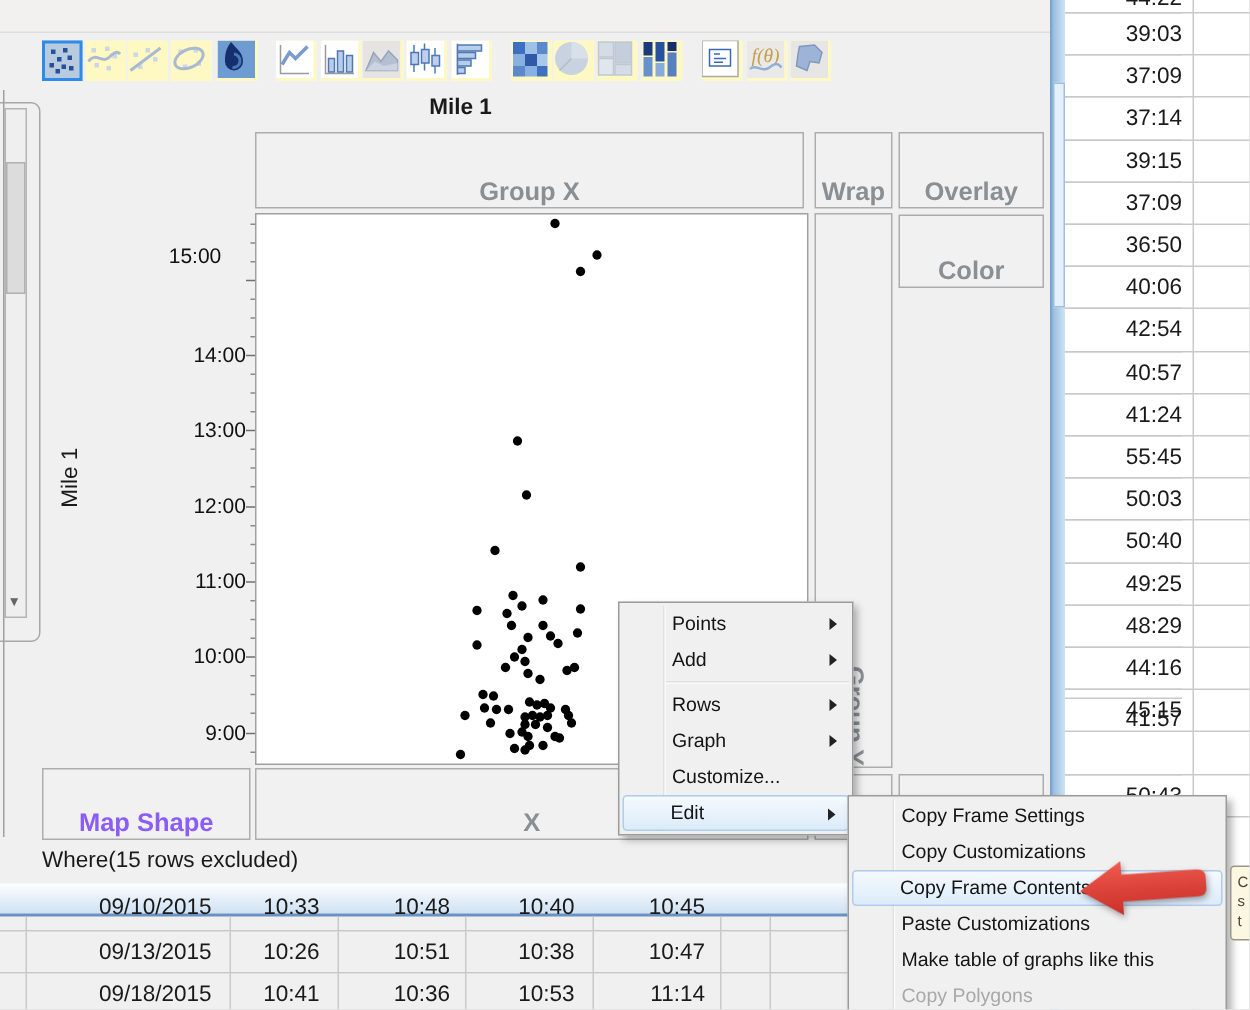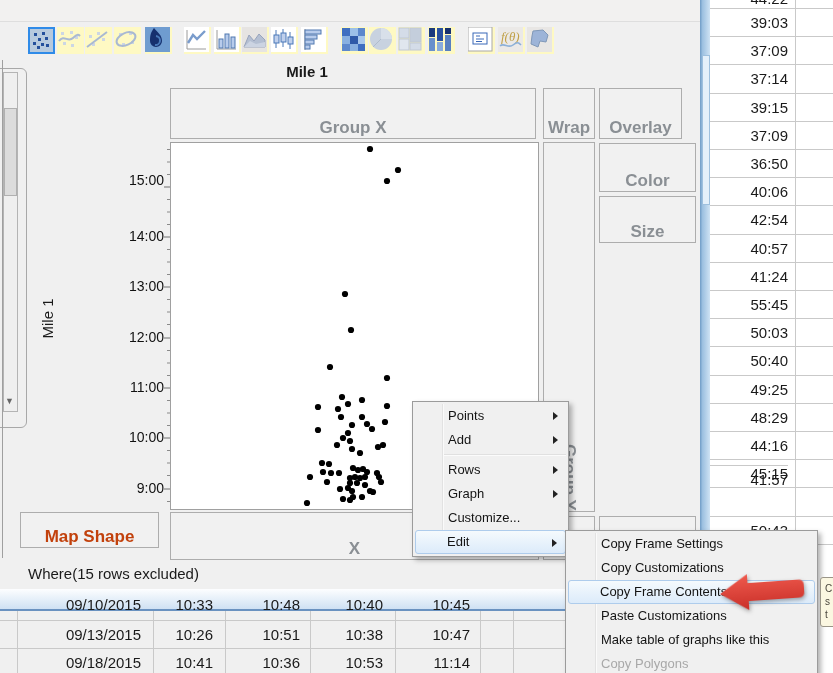--- a/index.html
+++ b/index.html
@@ -251,7 +251,7 @@
   <div class="abs zone" style="left:543px;top:88px;width:52px;height:51px;">
     <span>Wrap</span>
     </div>
-  <div class="abs zone" style="left:599px;top:88px;width:83px;height:51px;">
+  <div class="abs zone" style="left:599px;top:88px;width:97px;height:51px;">
     <span>Overlay</span>
     </div>
   <div class="abs zone" style="left:599px;top:143px;width:97px;height:49px;">

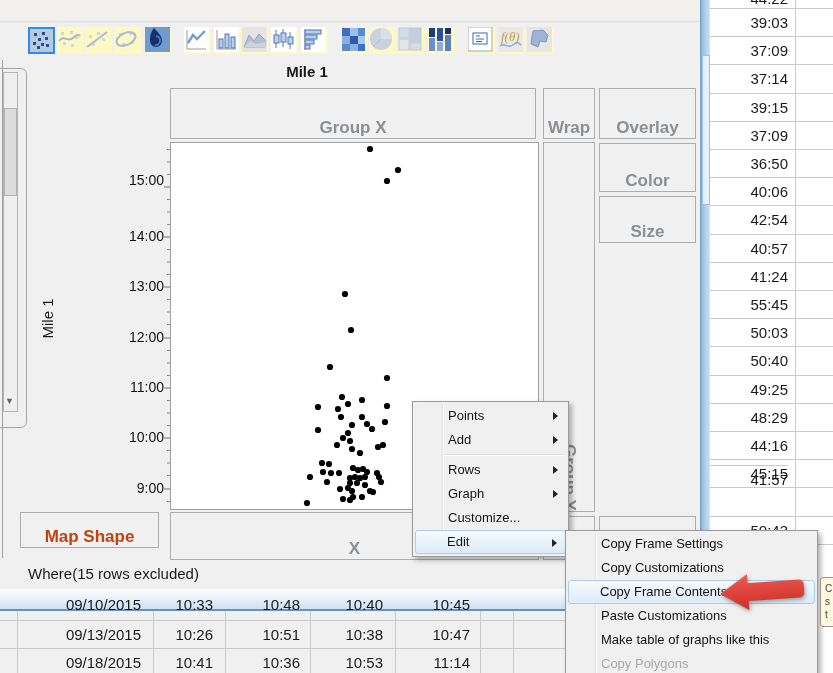--- a/index.html
+++ b/index.html
@@ -366,7 +366,7 @@
       <circle cx="136" cy="360" r="3.1" fill="#000000"></circle>
     </svg>
   <div id="ytick-labels">
-      <div class="ytick-label" style="top: 172px;">15:00</div>
+      <div class="ytick-label" style="top: 162px; text-align: center;">15:00</div>
       <div class="ytick-label" style="top: 228px;">14:00</div>
       <div class="ytick-label" style="top: 278px;">13:00</div>
       <div class="ytick-label" style="top: 329px;">12:00</div>

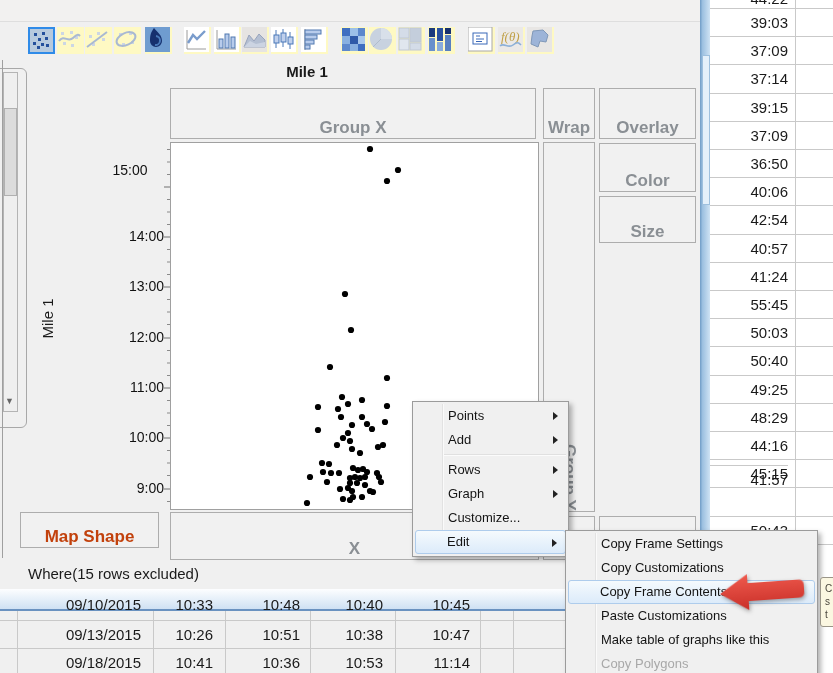--- a/index.html
+++ b/index.html
@@ -256,9 +256,6 @@
     </div>
   <div class="abs zone" style="left:599px;top:143px;width:97px;height:49px;">
     <span>Color</span>
-    </div>
-  <div class="abs zone" style="left:599px;top:196px;width:97px;height:47px;">
-    <span>Size</span>
     </div>
   <div class="abs zone" style="left:543px;top:142px;width:52px;height:370px;">
     <span id="groupy-label">Group Y</span>

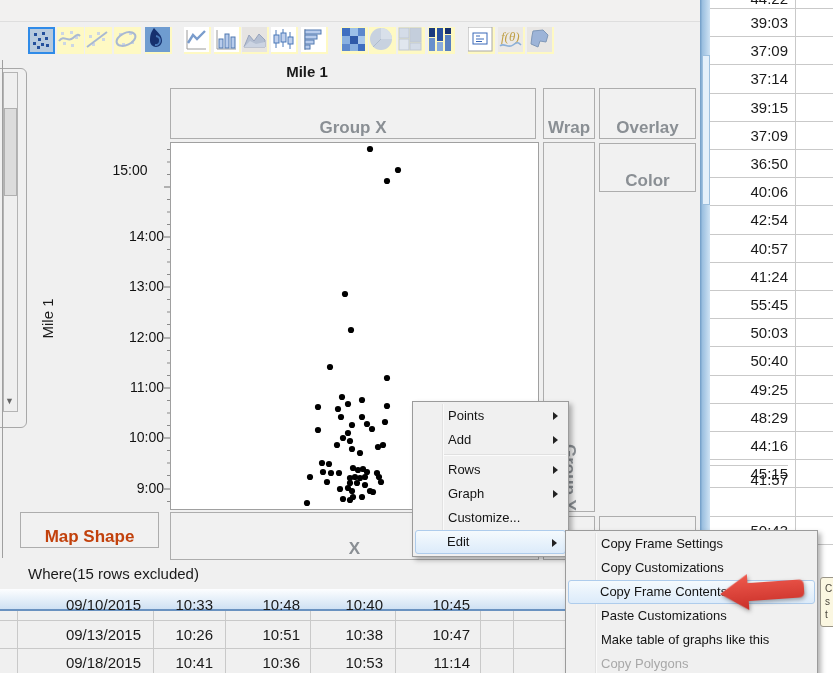--- a/index.html
+++ b/index.html
@@ -262,7 +262,7 @@
     </div>
   <div class="abs zone" style="left:543px;top:516px;width:52px;height:44px;"></div>
   <div class="abs zone" style="left:599px;top:516px;width:97px;height:44px;"></div>
-  <div class="abs zone" style="left:20px;top:512px;width:139px;height:36px;color:#c2410c;">
+  <div class="abs zone" style="left:28px;top:512px;width:139px;height:48px;color:#8b5cf6;">
     <span>Map Shape</span>
     </div>
   <div class="abs zone" style="left:170px;top:512px;width:369px;height:48px;">

